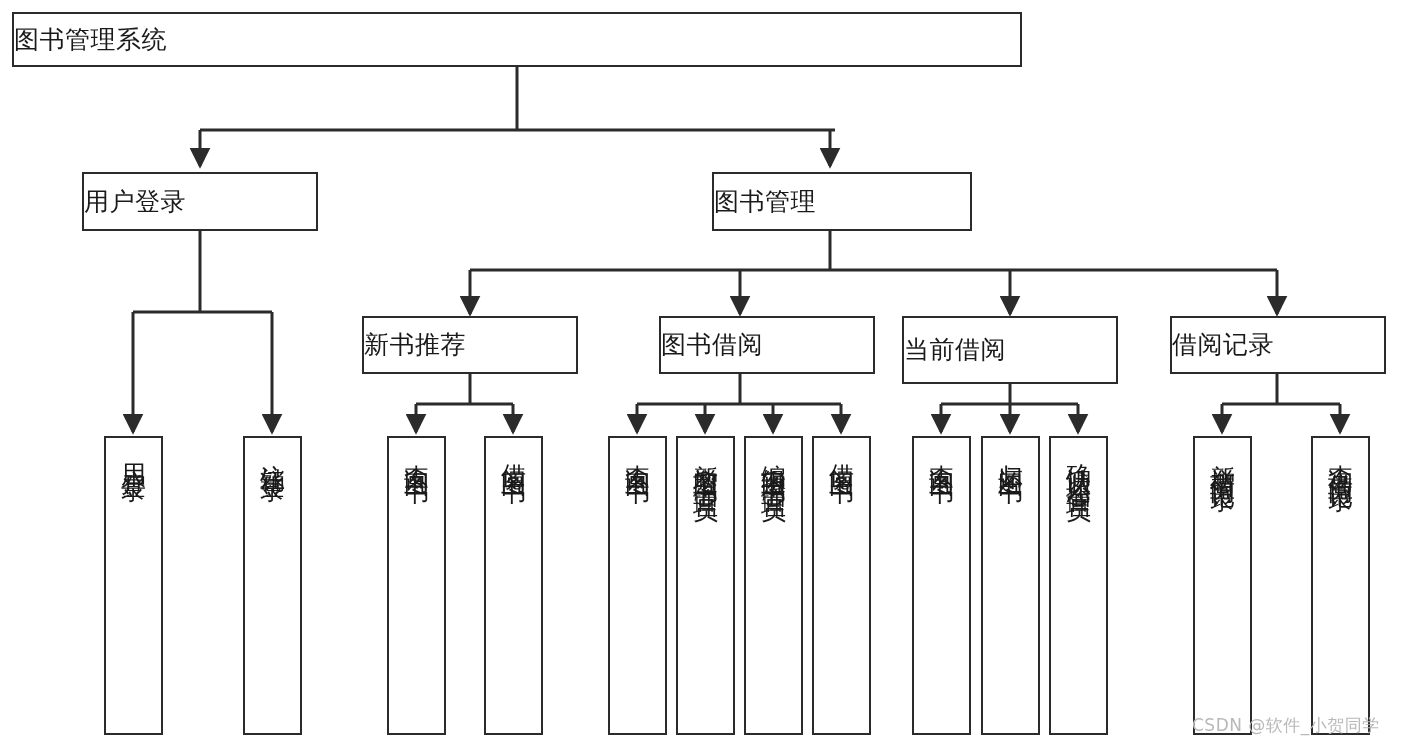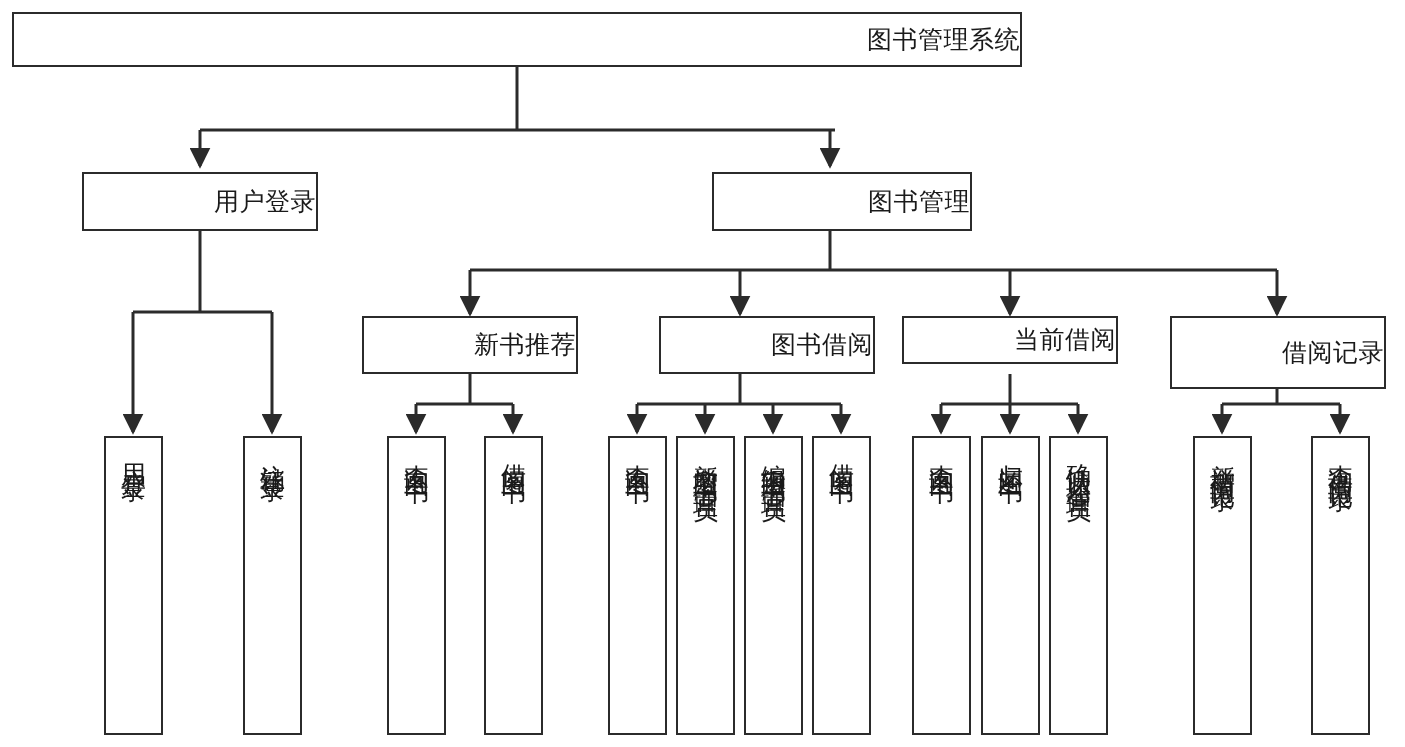--- a/index.html
+++ b/index.html
@@ -34,7 +34,7 @@
     background: #ffffff;
     display: flex;
     align-items: center;
-    justify-content: flex-end;
+    justify-content: flex-start;
     color: #1a1a1a;
   }
   .node .lbl {

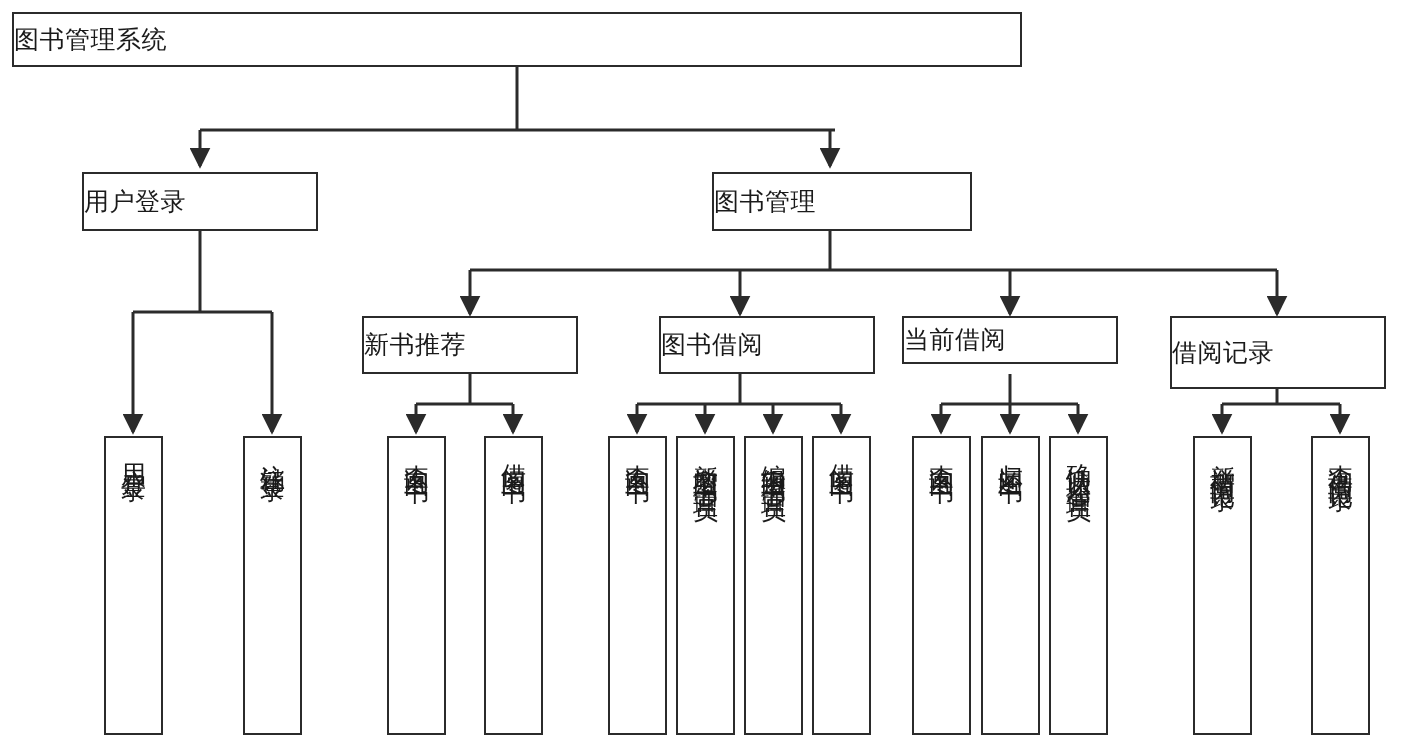--- a/index.html
+++ b/index.html
@@ -147,7 +147,7 @@
   <div class="node h" style="left:632px; top:316px; width:216px; height:58px;margin-left:27px;">
     <span class="lbl">图书借阅</span>
   </div>
-  <div class="node h" style="left:902px; top:316px; width:216px; height:48px;">
+  <div class="node h" style="left:902px; top:316px; width:216px; height:68px;">
     <span class="lbl">当前借阅</span>
   </div>
   <div class="node h" style="left:1170px; top:316px; width:216px; height:73px;">

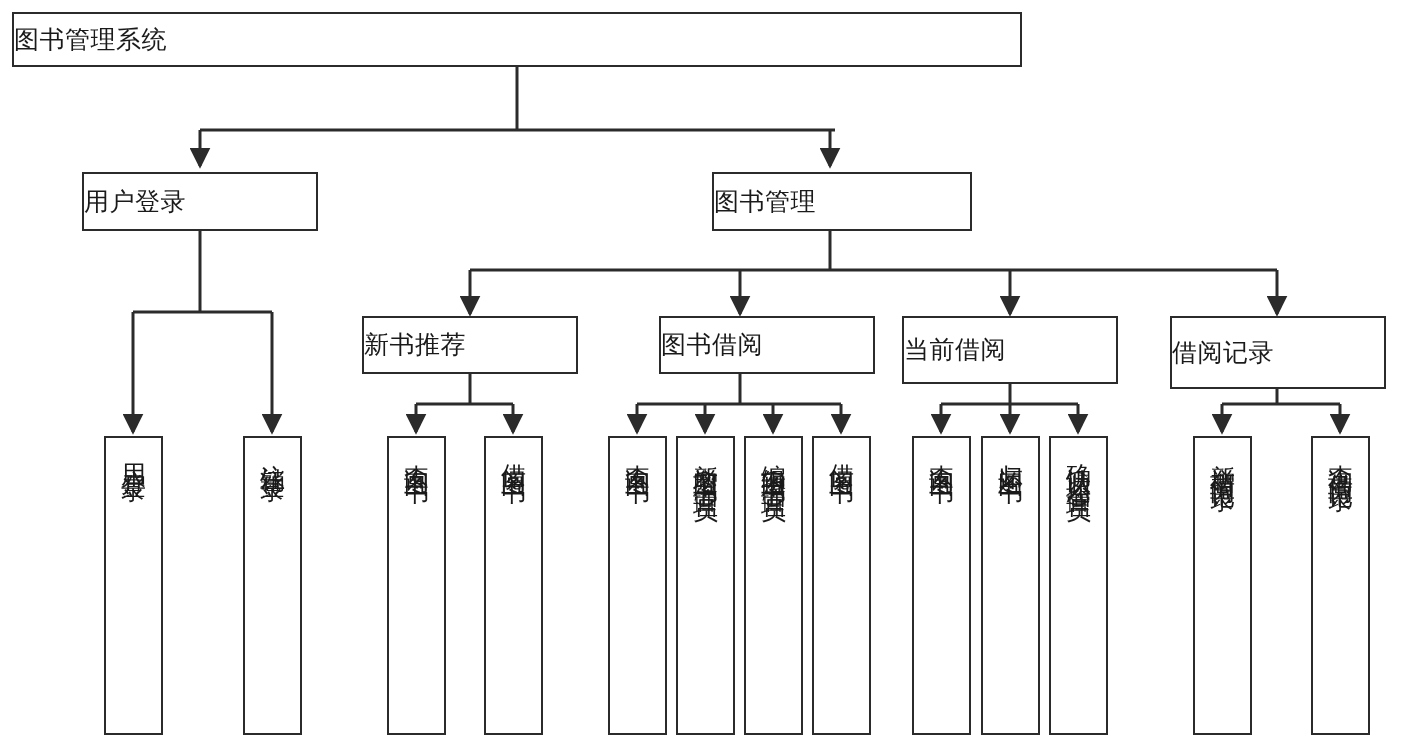--- a/index.html
+++ b/index.html
@@ -150,7 +150,7 @@
   <div class="node h" style="left:902px; top:316px; width:216px; height:68px;">
     <span class="lbl">当前借阅</span>
   </div>
-  <div class="node h" style="left:1170px; top:316px; width:216px; height:73px;">
+  <div class="node h" style="left:1170px; top:316px; width:216px; height:58px;">
     <span class="lbl">借阅记录</span>
   </div>
 

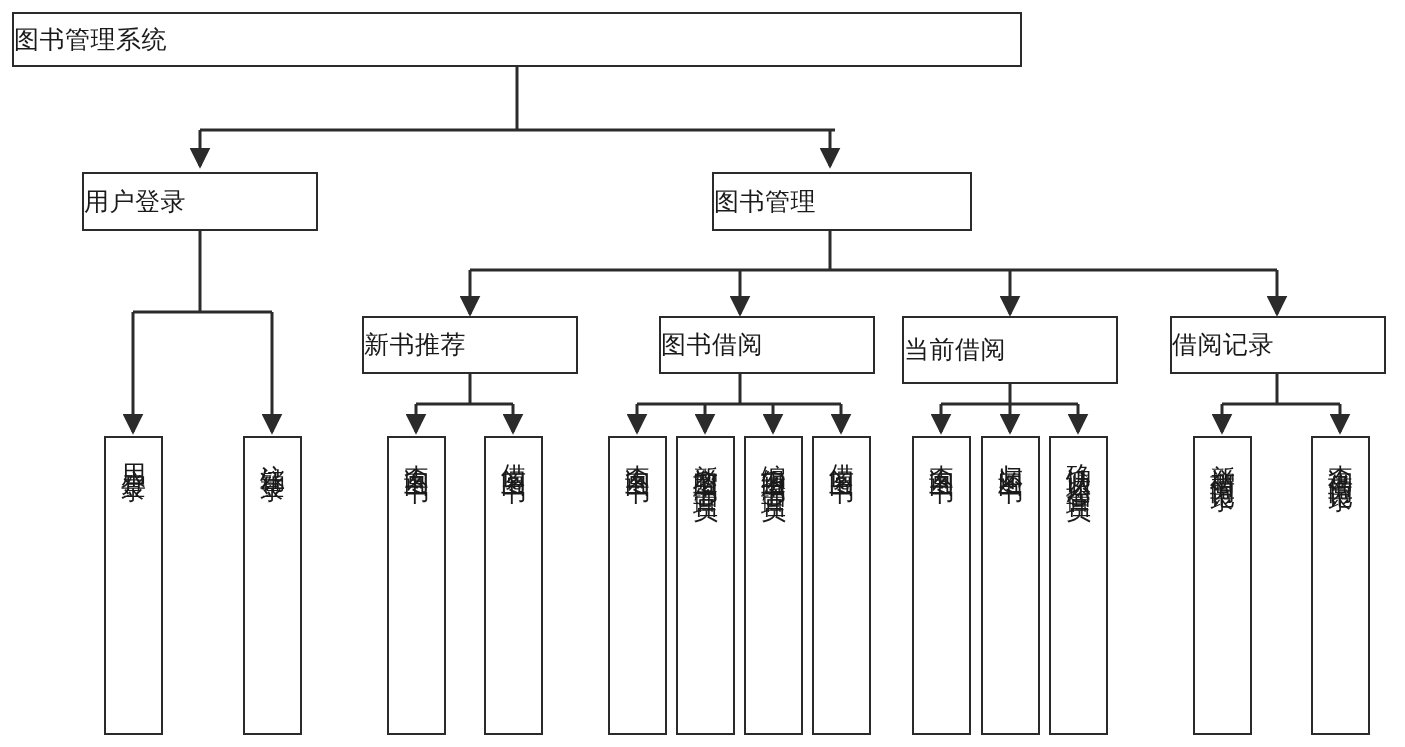--- a/index.html
+++ b/index.html
@@ -198,6 +198,7 @@
     <span class="lbl">查询借阅记录</span>
   </div>
 
+  <div class="watermark">CSDN @软件_小贺同学</div>
 
 </div>
 

